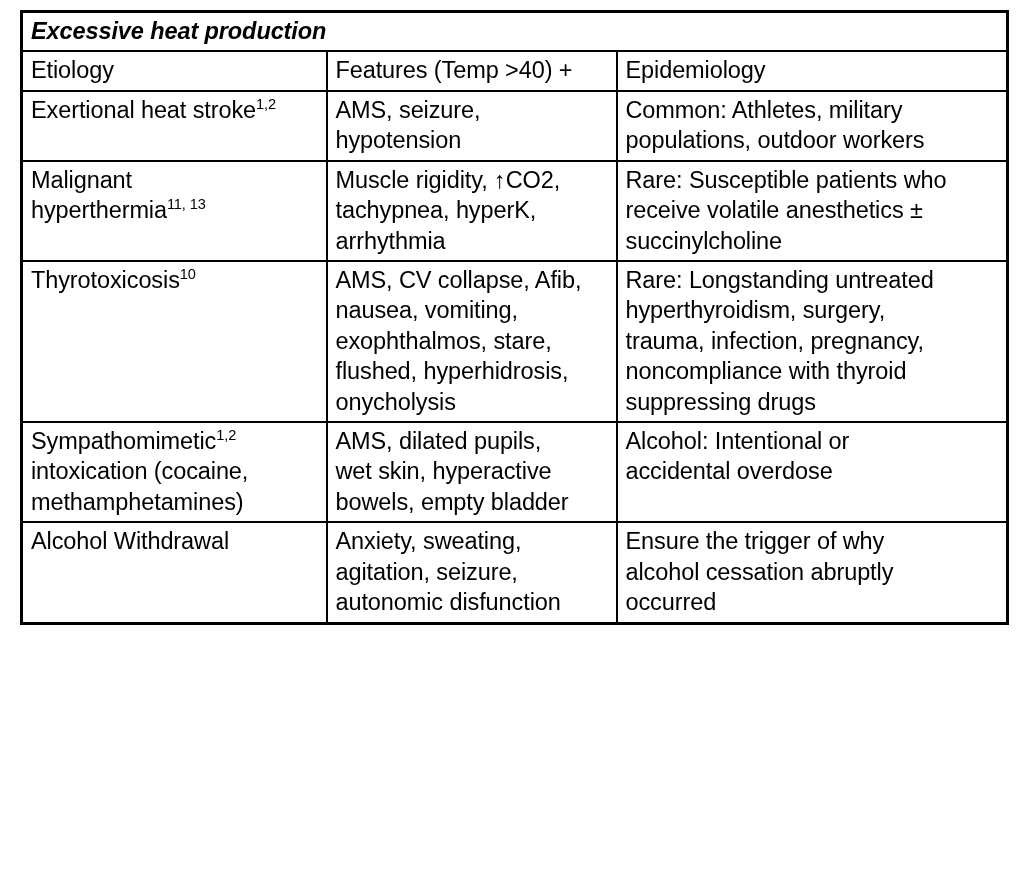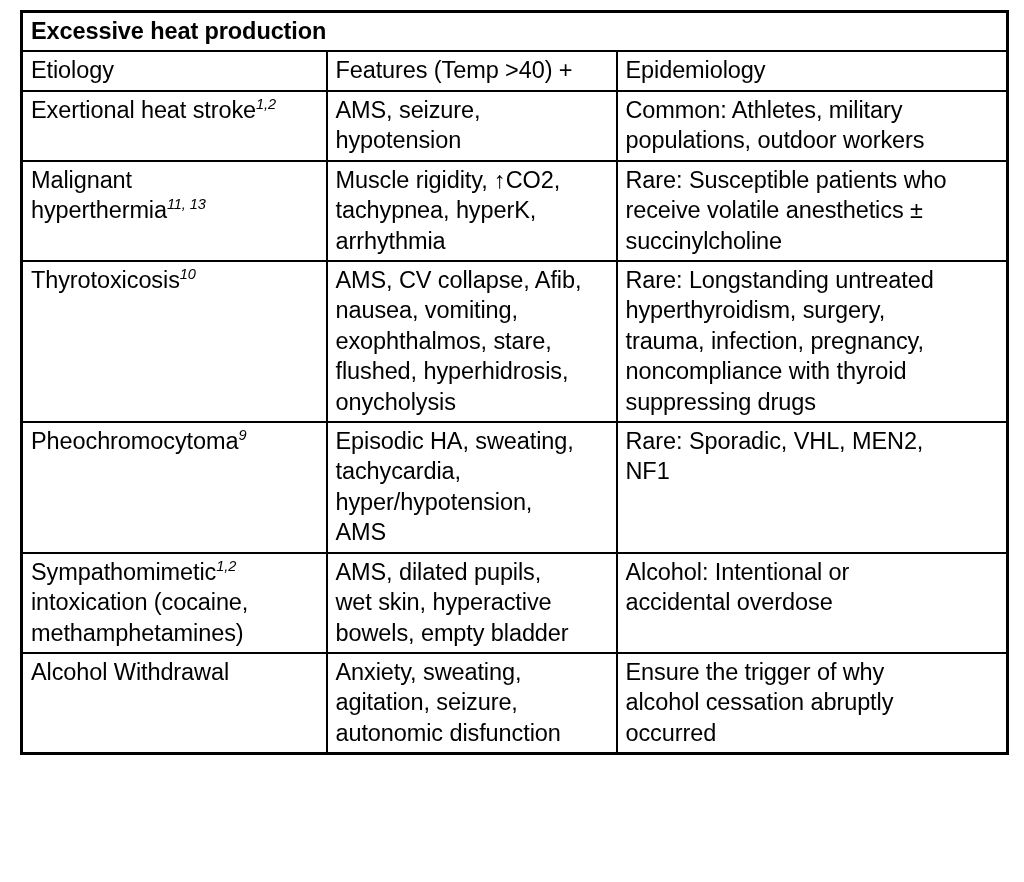--- a/index.html
+++ b/index.html
@@ -45,6 +45,7 @@
     font-size: 24px;
     padding-top: 2px;
     padding-bottom: 3px;
+    font-style: italic;
   }
   td.header-cell {
     font-weight: normal;

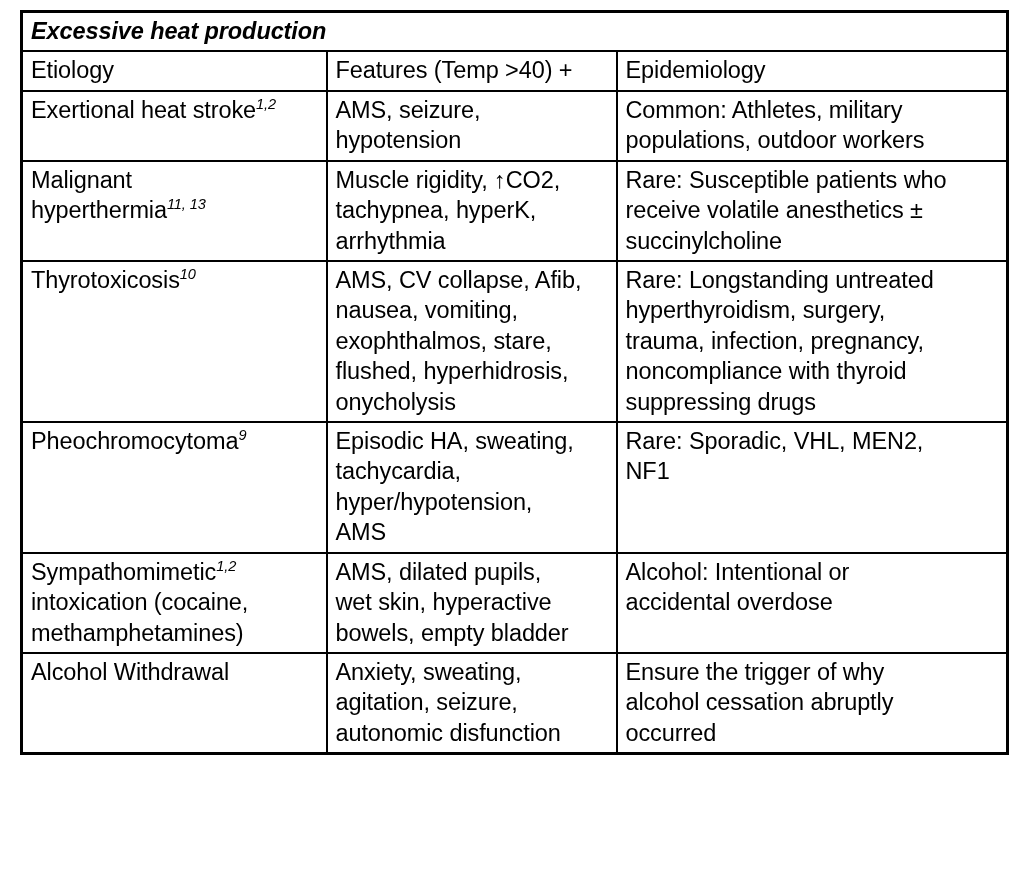--- a/index.html
+++ b/index.html
@@ -57,7 +57,6 @@
     font-size: 0.62em;
     vertical-align: super;
     line-height: 0;
-    font-style: italic;
   }
   .cell-text { display: block; white-space: pre-line; }
 </style>

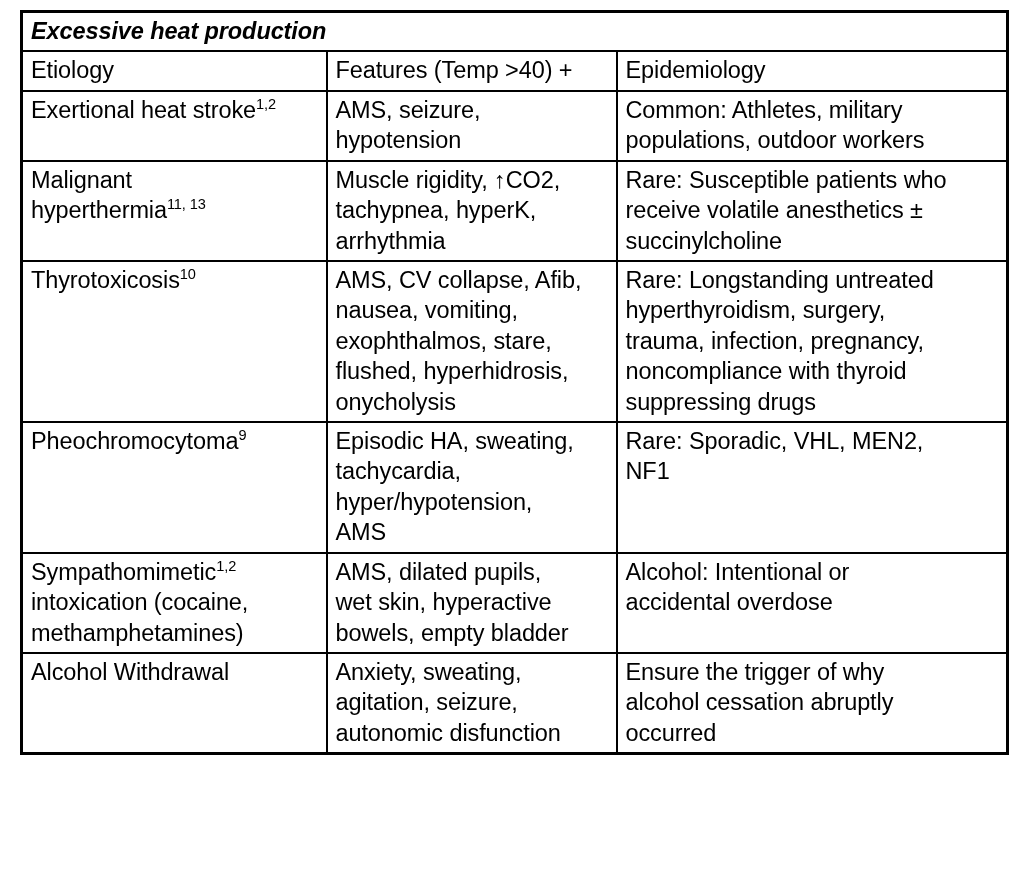--- a/index.html
+++ b/index.html
@@ -137,21 +137,6 @@
         </tr>
         <tr>
           <td class="">
-            <span class="cell-text">Pheochromocytoma<sup>9</sup></span>
-          </td>
-          <td class="">
-            <span class="cell-text">Episodic HA, sweating,
-tachycardia,
-hyper/hypotension,
-AMS</span>
-          </td>
-          <td class="">
-            <span class="cell-text">Rare: Sporadic, VHL, MEN2,
-NF1</span>
-          </td>
-        </tr>
-        <tr>
-          <td class="">
             <span class="cell-text">Sympathomimetic<sup>1,2</sup><span>
 intoxication (cocaine,
 methamphetamines)</span></span>

